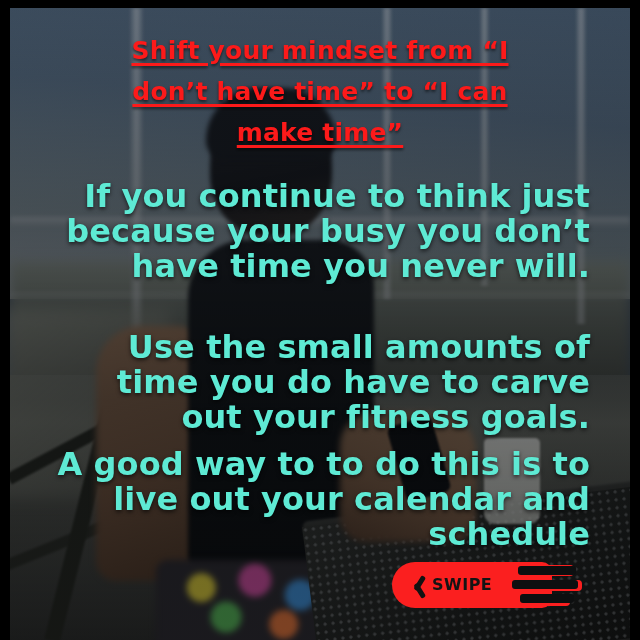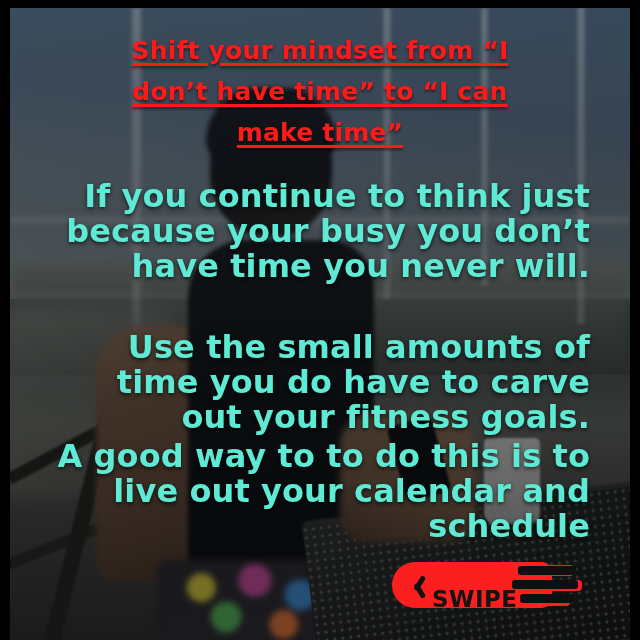--- a/index.html
+++ b/index.html
@@ -193,7 +193,7 @@
   }
   #para-1 { margin-top:26px; }
   #para-2 { margin-top:46px; }
-  #para-3 { margin-top:4px; }
+  #para-3 { margin-top:12px; }
 
   
   #swipe-badge {

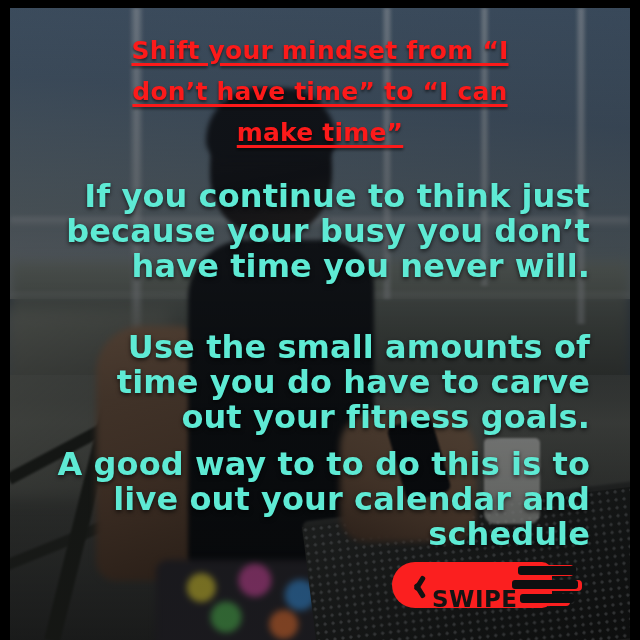--- a/index.html
+++ b/index.html
@@ -230,10 +230,9 @@
     color:#141414;
     font-family:"DejaVu Sans", sans-serif;
     font-weight:700;
-    font-size:23px;
+    font-size:16px;
     letter-spacing:.5px;
     line-height:26px;
-    margin-top:14px;
   }
   .speed-line {
     position:absolute; background:#0d0f10; border-radius:3px;

